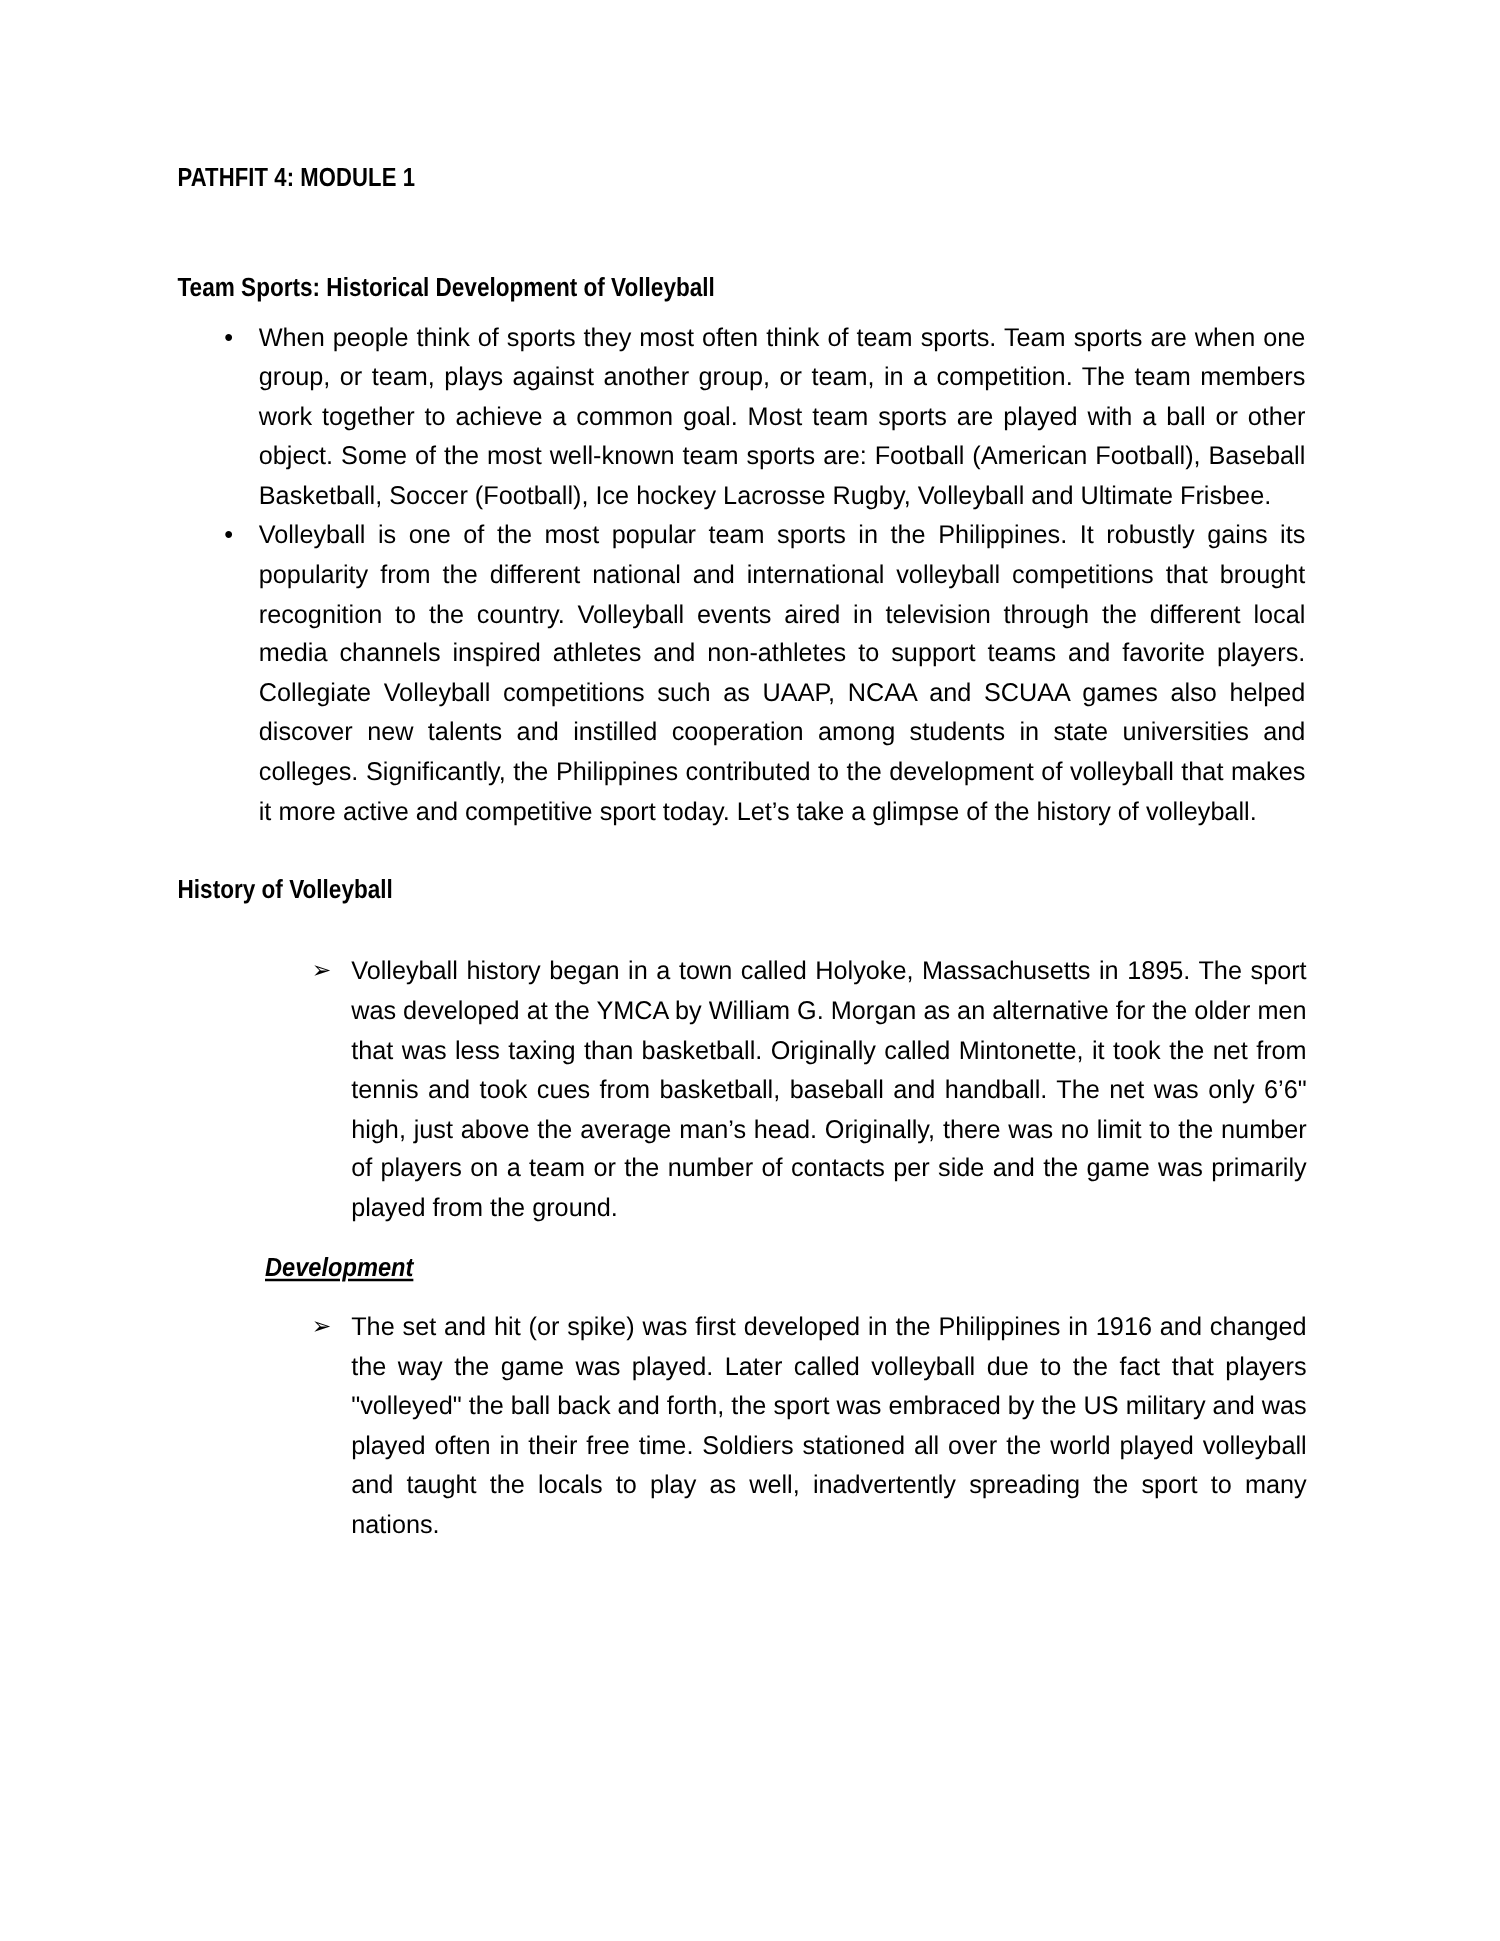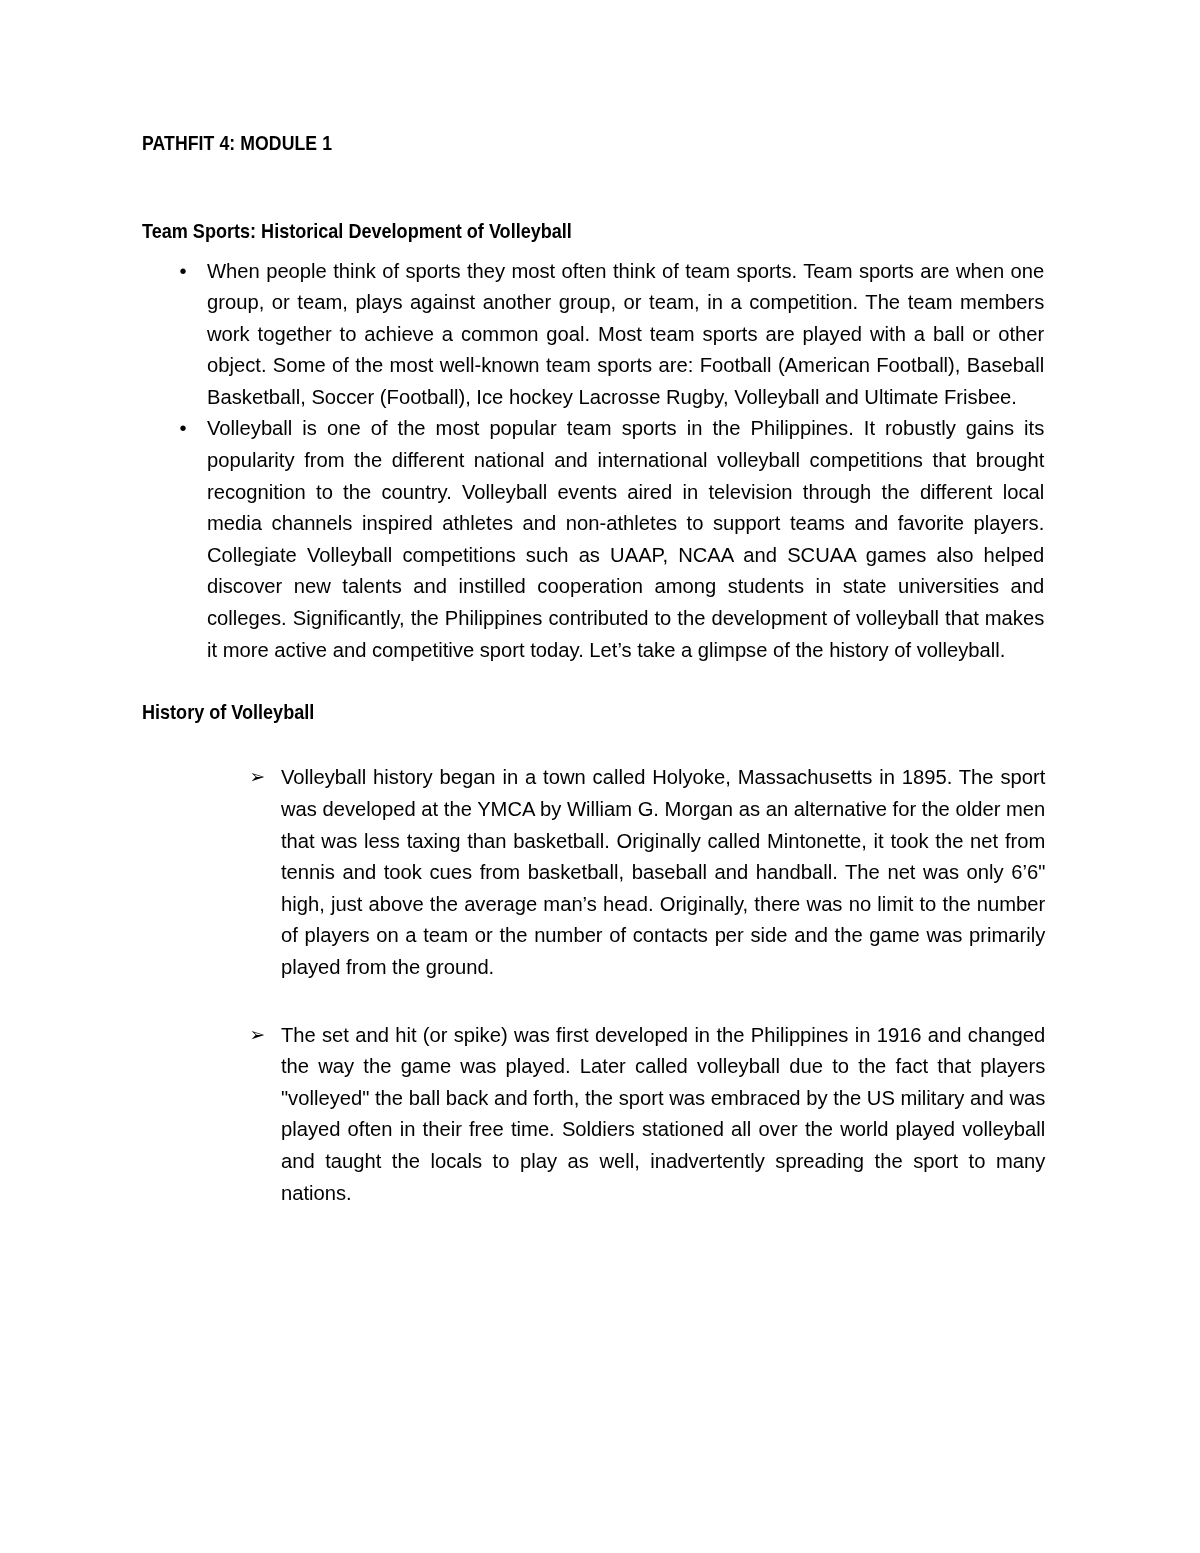--- a/index.html
+++ b/index.html
@@ -164,6 +164,9 @@
 
     <div class="spacer-sm"></div>
 
+    <div>
+      <span class="sub-heading">Development</span>
+    </div>
 
     <div class="spacer-sm"></div>
 

